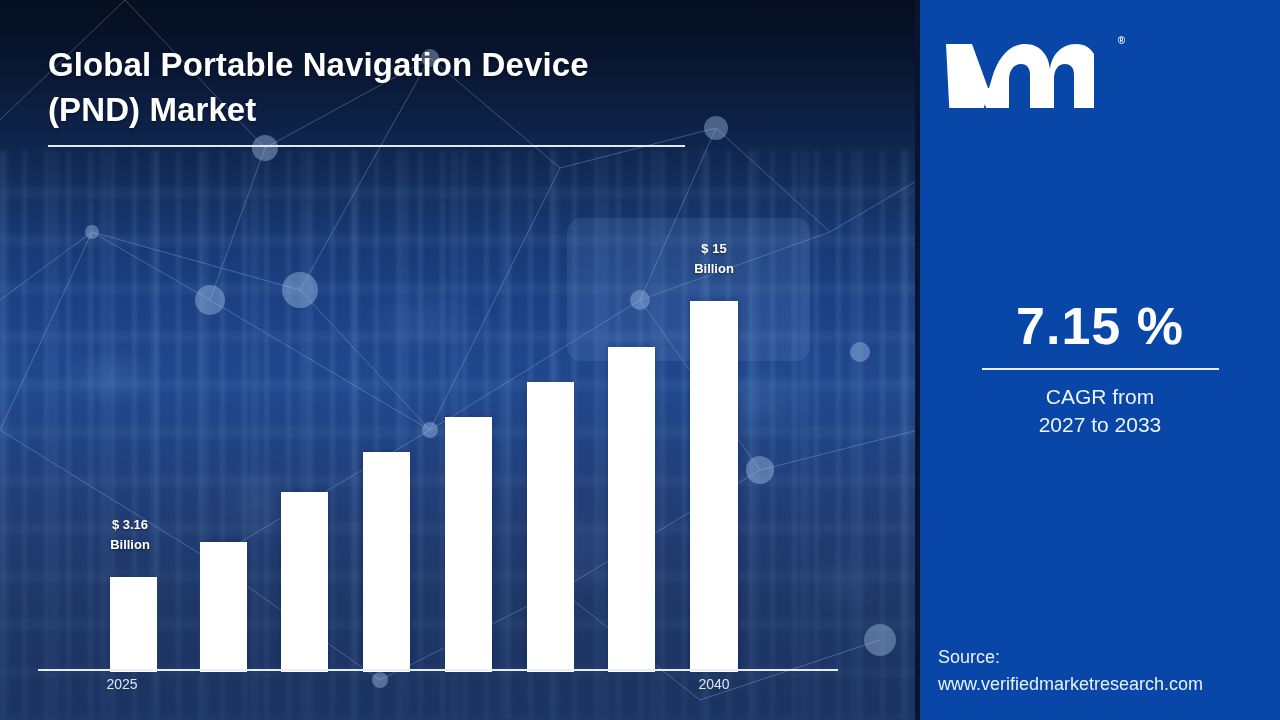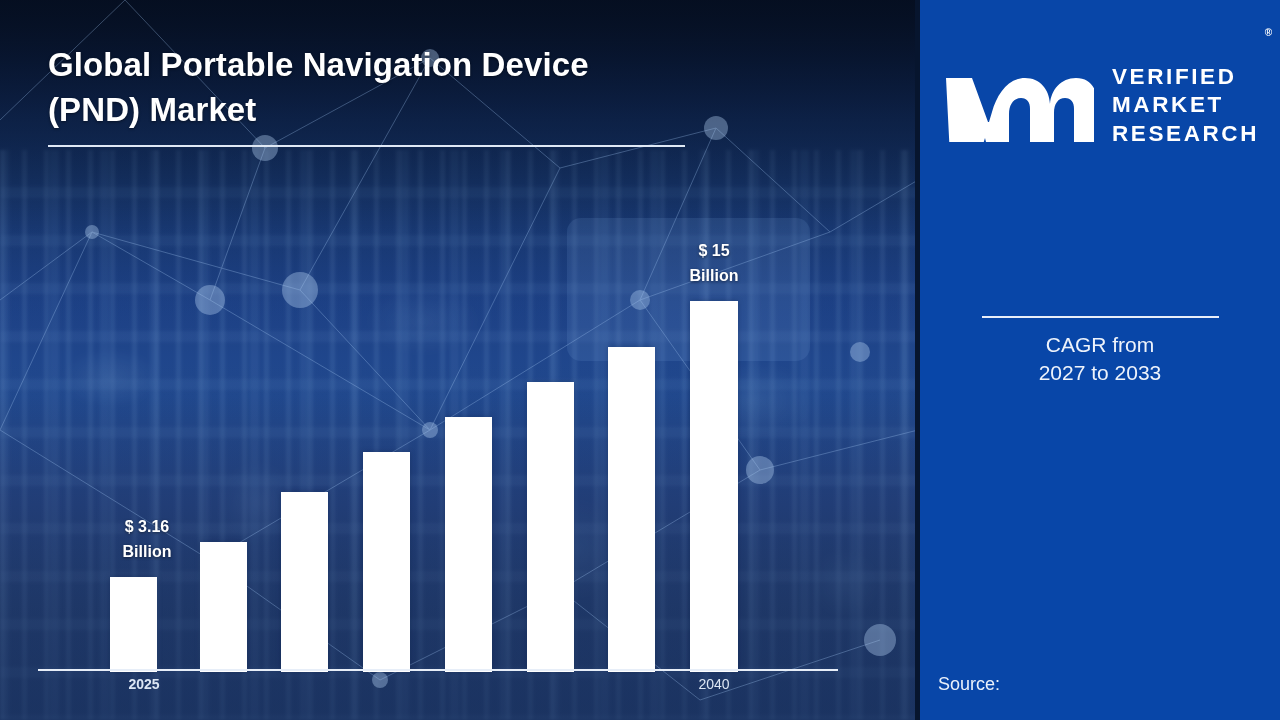--- a/index.html
+++ b/index.html
@@ -283,9 +283,6 @@
         </g>
       </svg>
       <div id="logo-wordmark">
-        <span>VERIFIED
-MARKET
-RESEARCH</span>
         <span id="logo-reg">®</span>
       </div>
     </div>

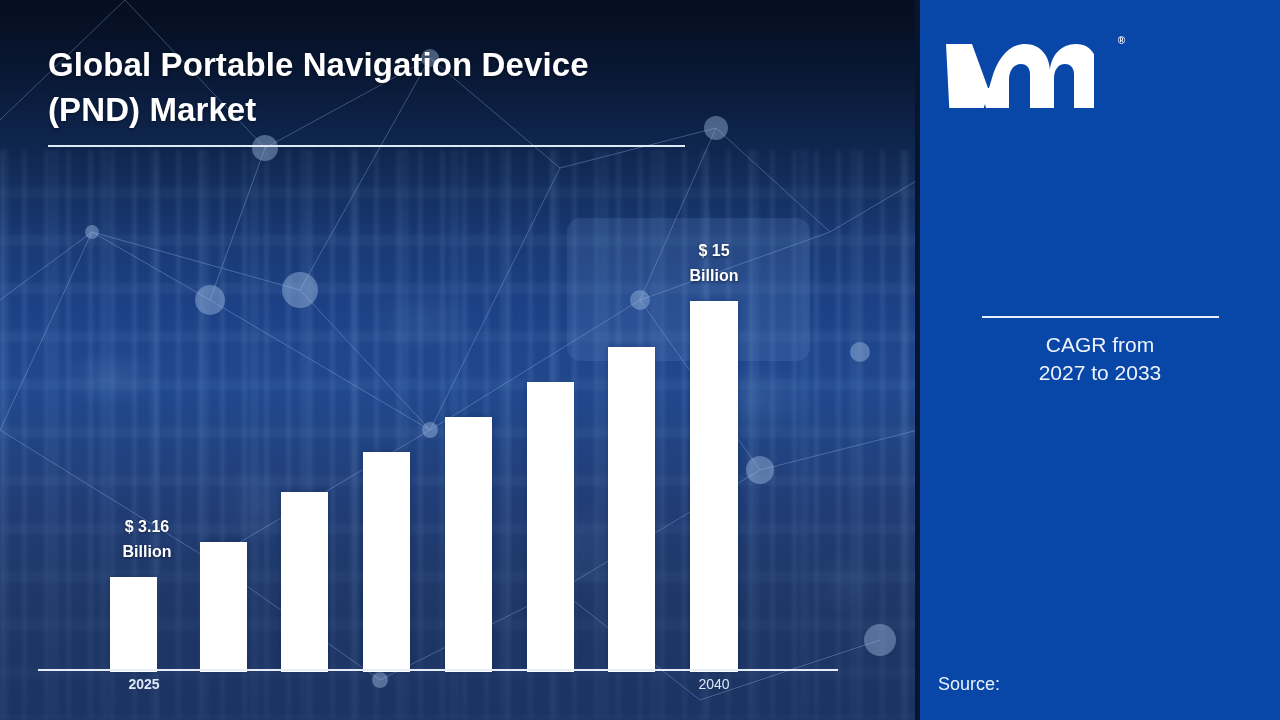--- a/index.html
+++ b/index.html
@@ -106,7 +106,7 @@
   .bar-label {
     position: absolute;
     color: #ffffff;
-    font-size: 16px;
+    font-size: 13px;
     font-weight: bold;
     line-height: 1.55;
     text-align: center;

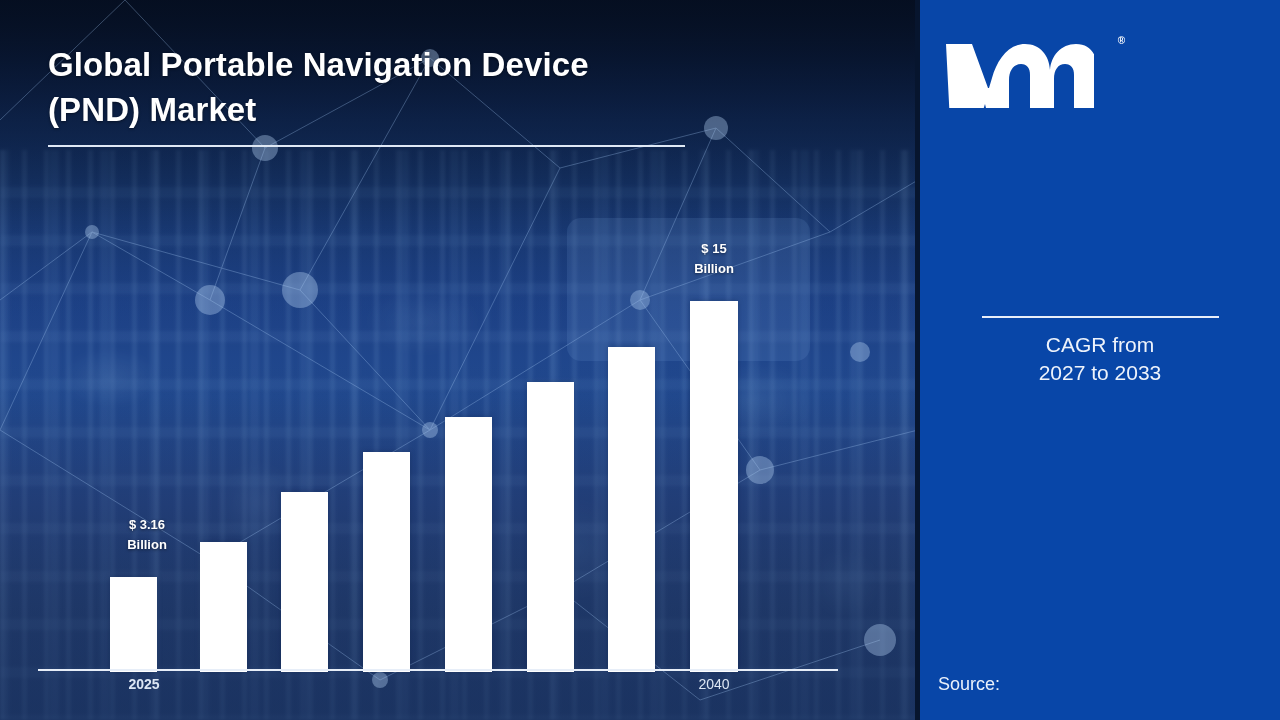--- a/index.html
+++ b/index.html
@@ -288,6 +288,7 @@
     </div>
 
     <div id="cagr-block">
+      <div id="cagr-value">7.15 %</div>
       <div id="cagr-rule"></div>
       <div id="cagr-caption">CAGR from
 2027 to 2033</div>

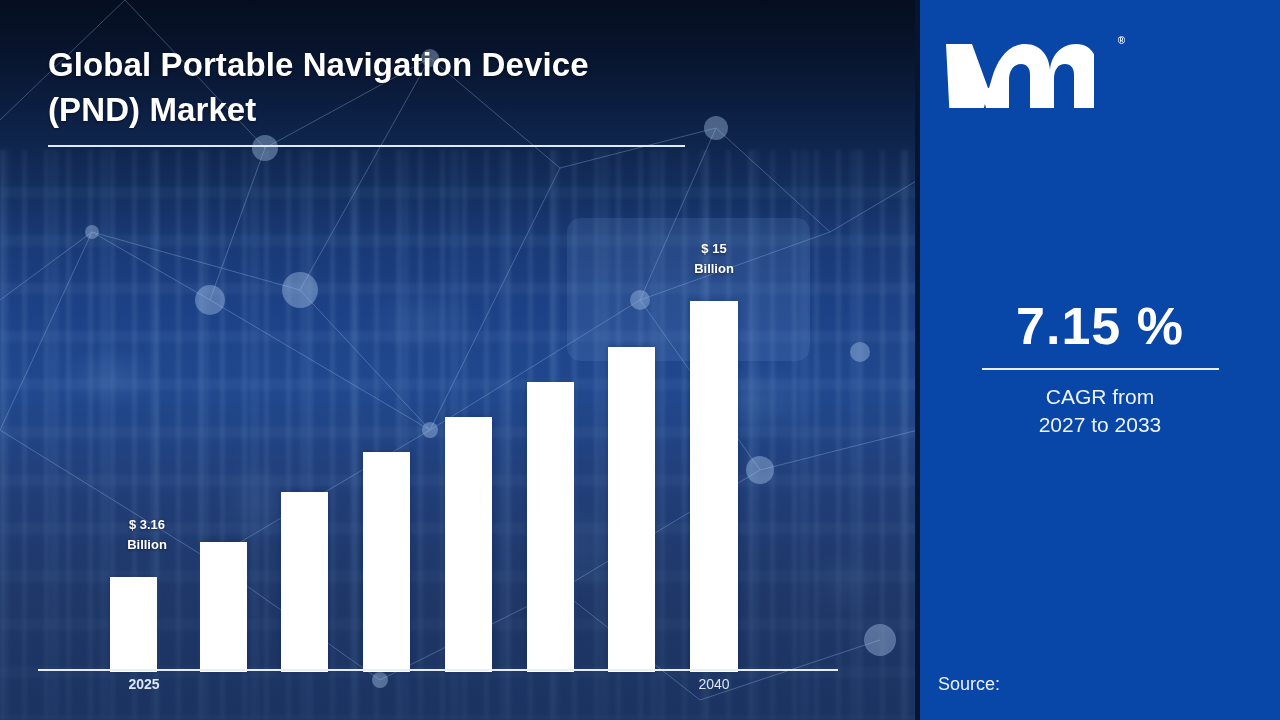--- a/index.html
+++ b/index.html
@@ -253,7 +253,7 @@
 
     <div id="chart-area">
         <div class="bar" style="left: 72px; width: 47px; height: 95px;"></div>
-        <div class="bar-label" style="width: 110px; left: 54px; top: 325px;">$ 3.16
+        <div class="bar-label" style="width: 110px; left: 37px; top: 325px;">$ 3.16
 Billion</div>
         <div class="bar" style="left: 162px; width: 47px; height: 130px;"></div>
         <div class="bar" style="left: 243px; width: 47px; height: 180px;"></div>

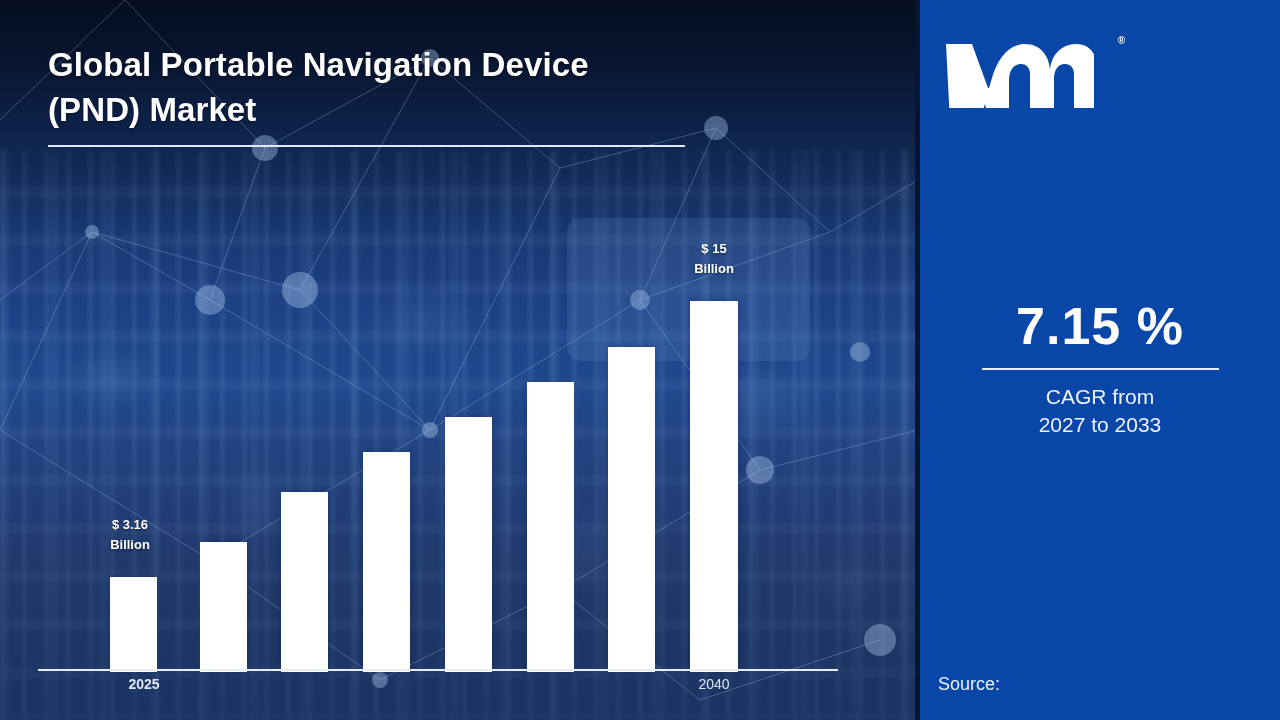--- a/index.html
+++ b/index.html
@@ -267,7 +267,7 @@
       </div>
     <div id="axis-line"></div>
     <div id="axis-labels">
-        <div class="axis-tick-label" style="left: 99px; font-weight: bold;">2025</div>
+        <div class="axis-tick-label" style="left: 77px;">2025</div>
         <div class="axis-tick-label" style="left: 669px;">2040</div>
       </div>
   </div>

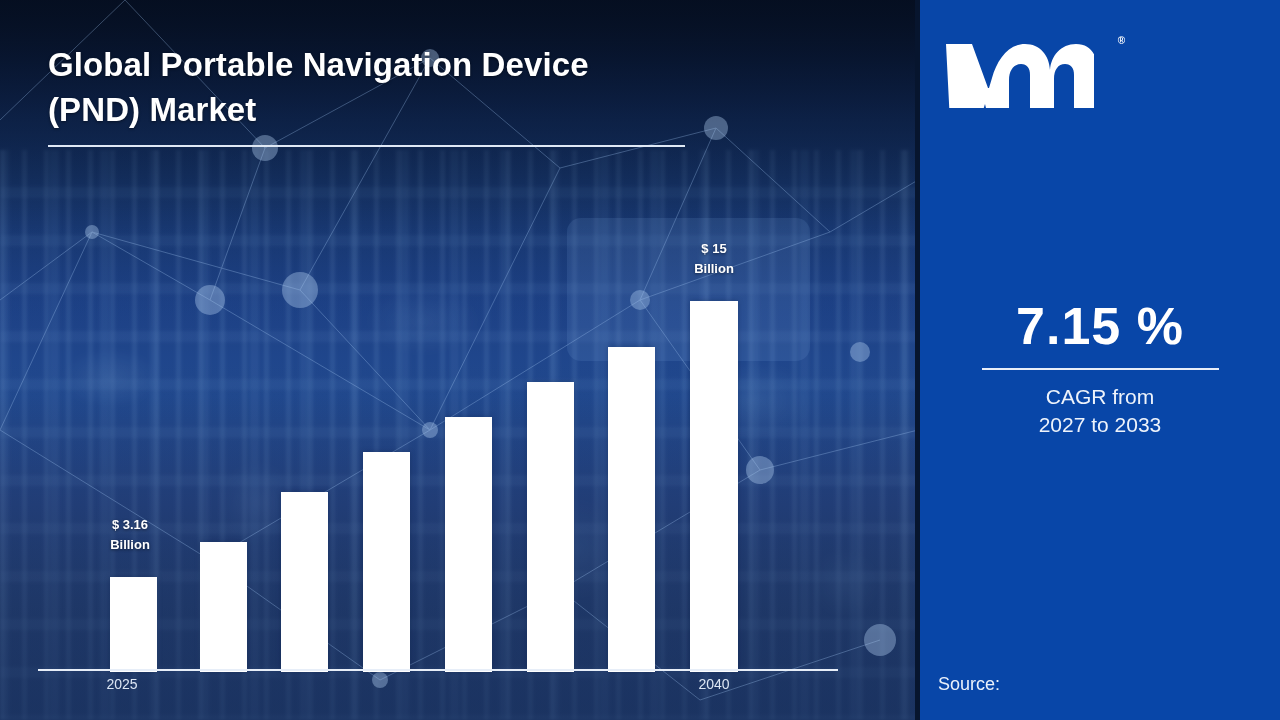--- a/index.html
+++ b/index.html
@@ -296,6 +296,7 @@
 
     <div id="source-block">
       <div>Source:</div>
+      <div>www.verifiedmarketresearch.com</div>
     </div>
   </div>
 </div>

